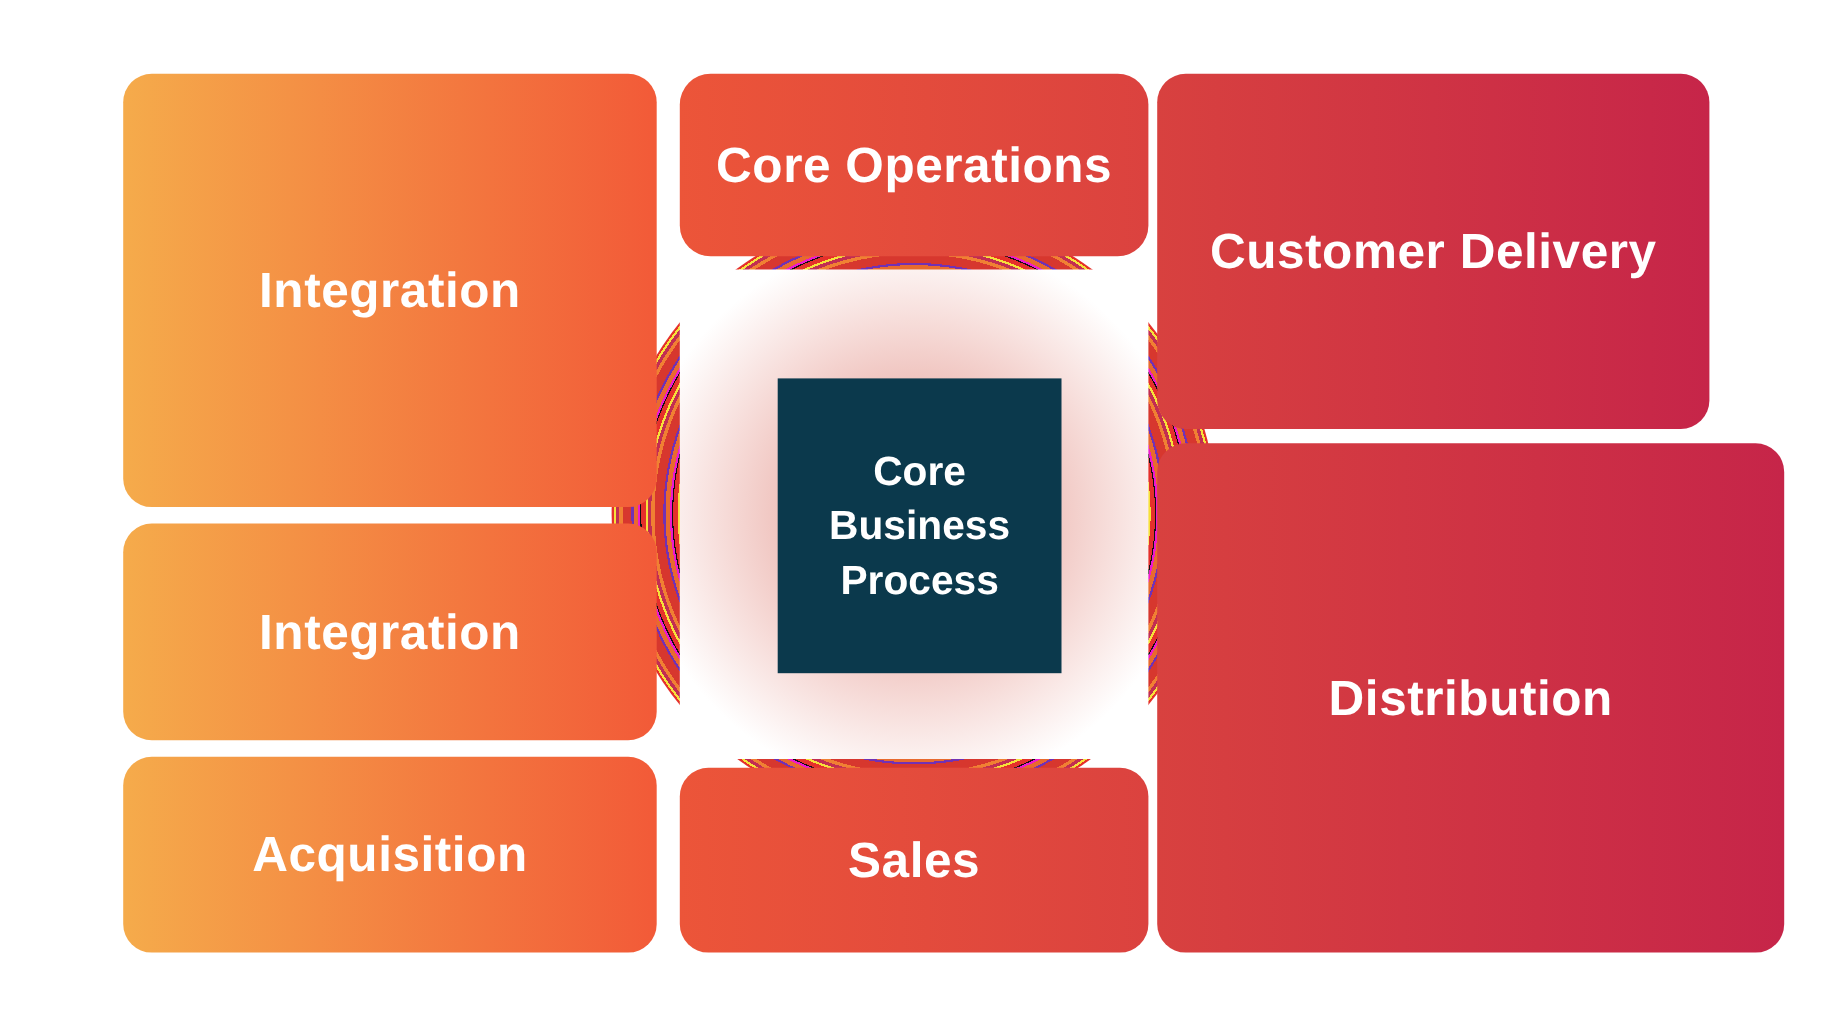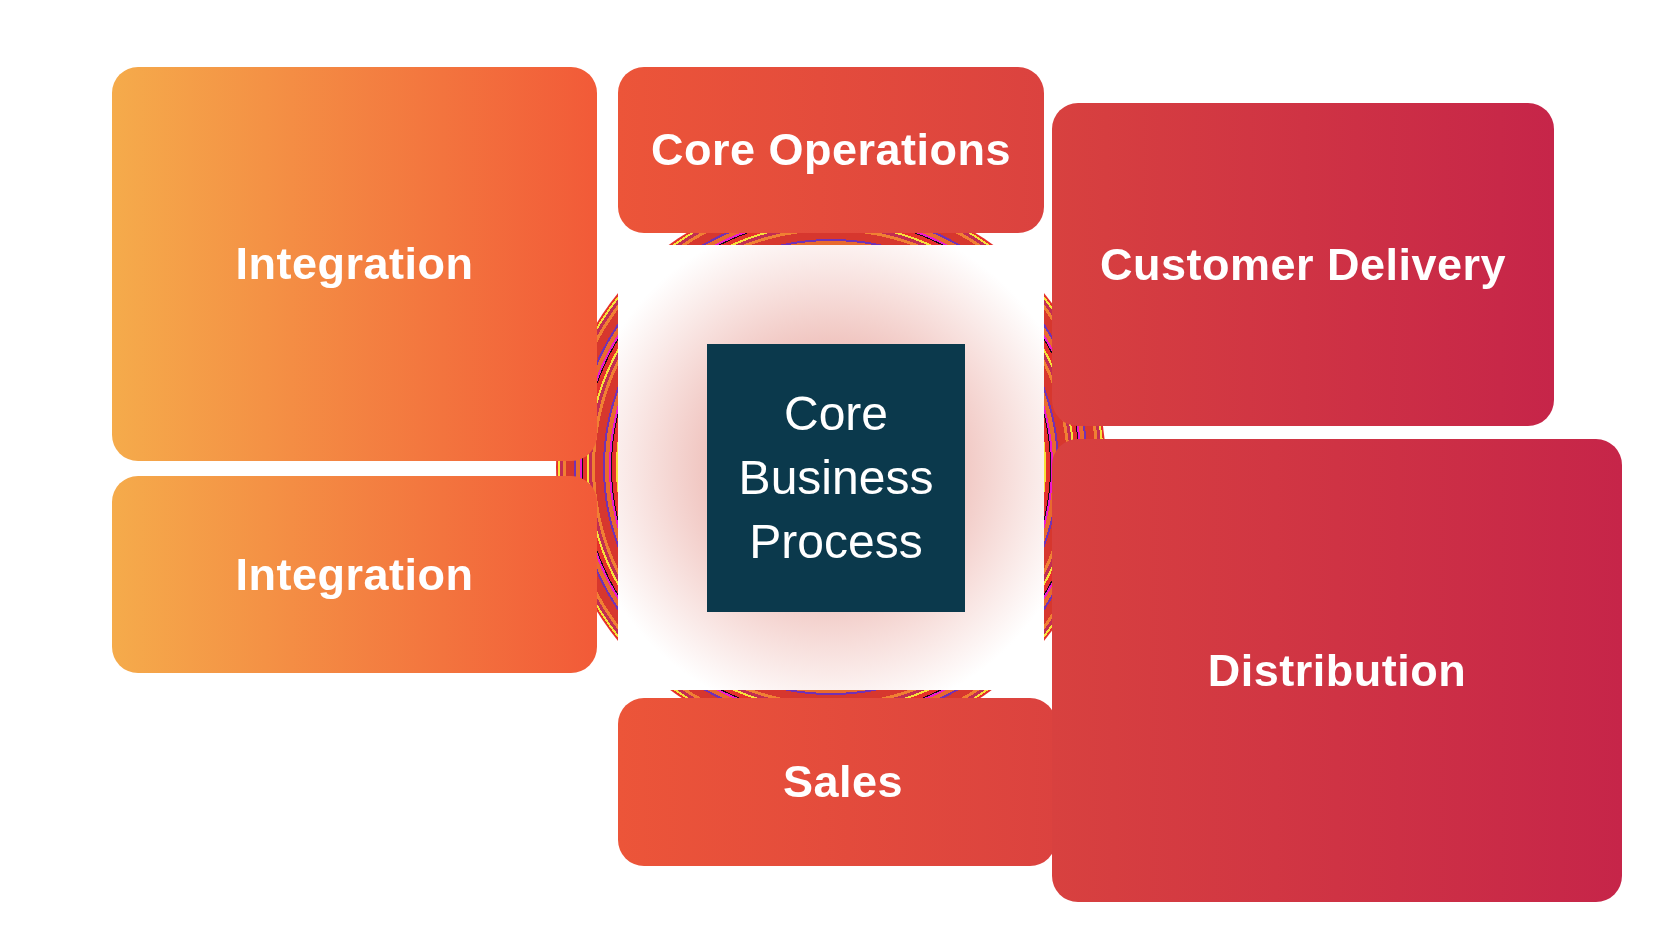--- a/index.html
+++ b/index.html
@@ -37,7 +37,7 @@
   .block-integration      { left: 112px; top:  67px; width: 485px; height: 394px; align-items: center; }
   .block-production       { left: 112px; top: 476px; width: 485px; height: 197px; }
   .block-acquisition      { left: 112px; top: 688px; width: 485px; height: 178px; }
-  .block-core-operations  { left: 618px; top:  67px; width: 426px; height: 166px; }
+  .block-core-operations  { left: 618px; top:  67px; width: 426px; height: 166px; border-radius: 28px; }
   .block-sales            { left: 618px; top: 698px; width: 426px; height: 168px; padding-left: 12px; }
   .block-customer-delivery{ left: 1052px; top:  67px; width: 502px; height: 323px; }
   .block-distribution     { left: 1052px; top: 403px; width: 570px; height: 463px; }

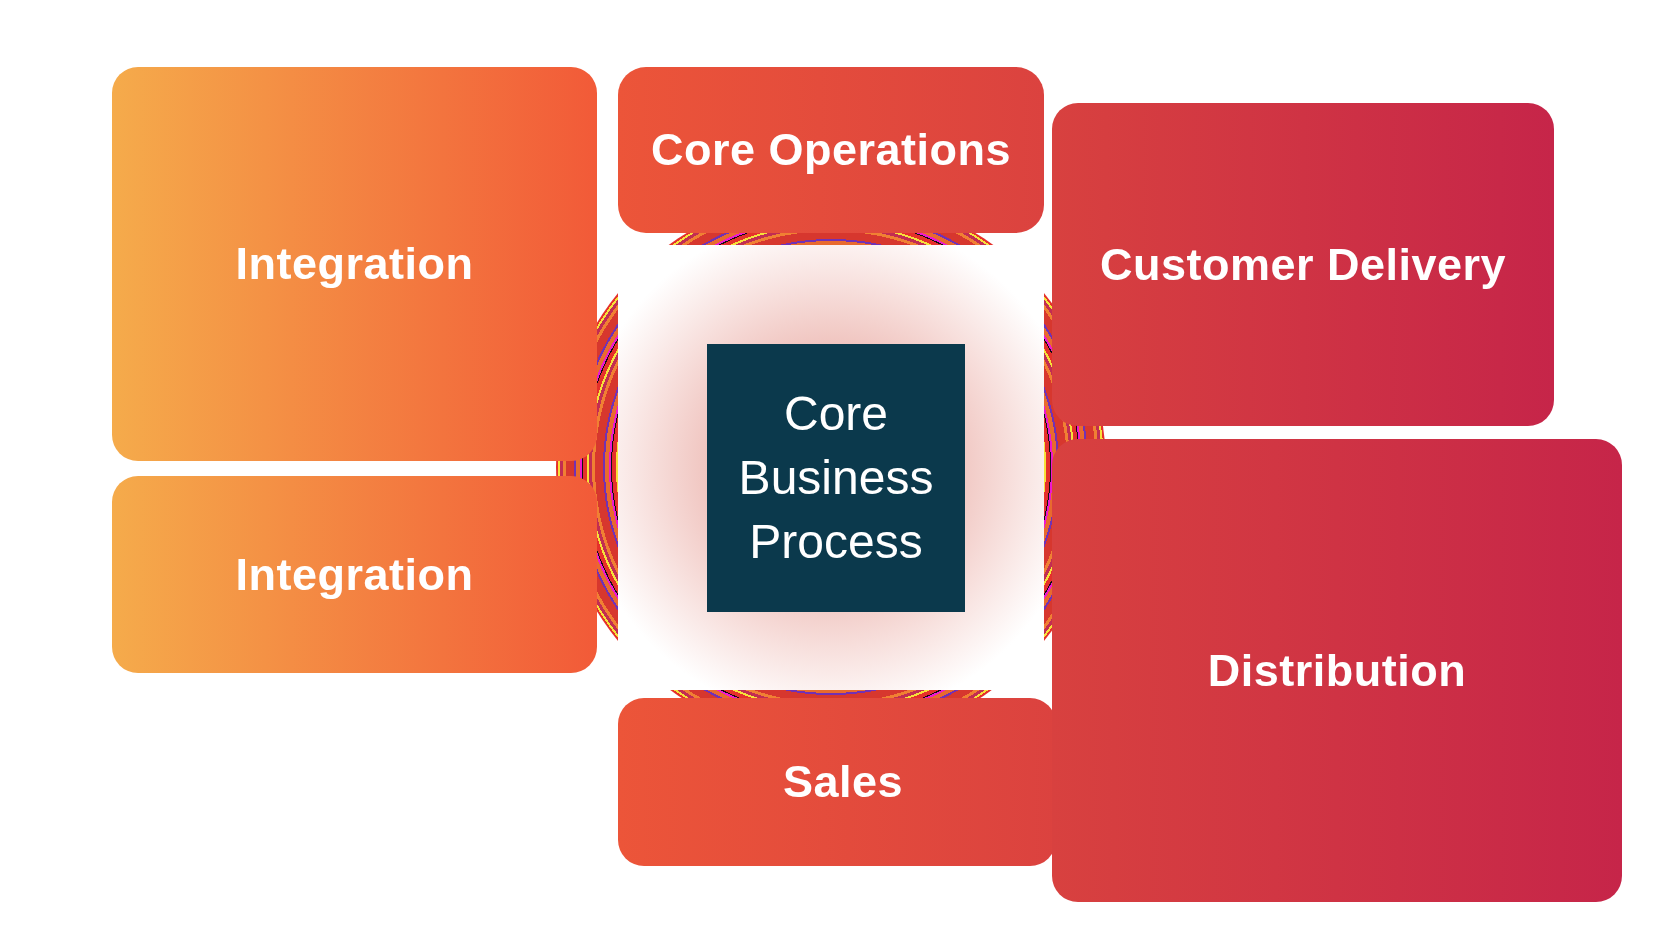--- a/index.html
+++ b/index.html
@@ -32,7 +32,7 @@
   
   .grad-red-orange { background: linear-gradient(90deg, #ec5539 0%, #db423f 100%); }
   
-  .grad-crimson { background: linear-gradient(90deg, #d8413f 0%, #c62549 100%); margin-top: 36px; }
+  .grad-crimson { background: linear-gradient(90deg, #d8413f 0%, #c62549 100%); }
 
   .block-integration      { left: 112px; top:  67px; width: 485px; height: 394px; align-items: center; }
   .block-production       { left: 112px; top: 476px; width: 485px; height: 197px; }

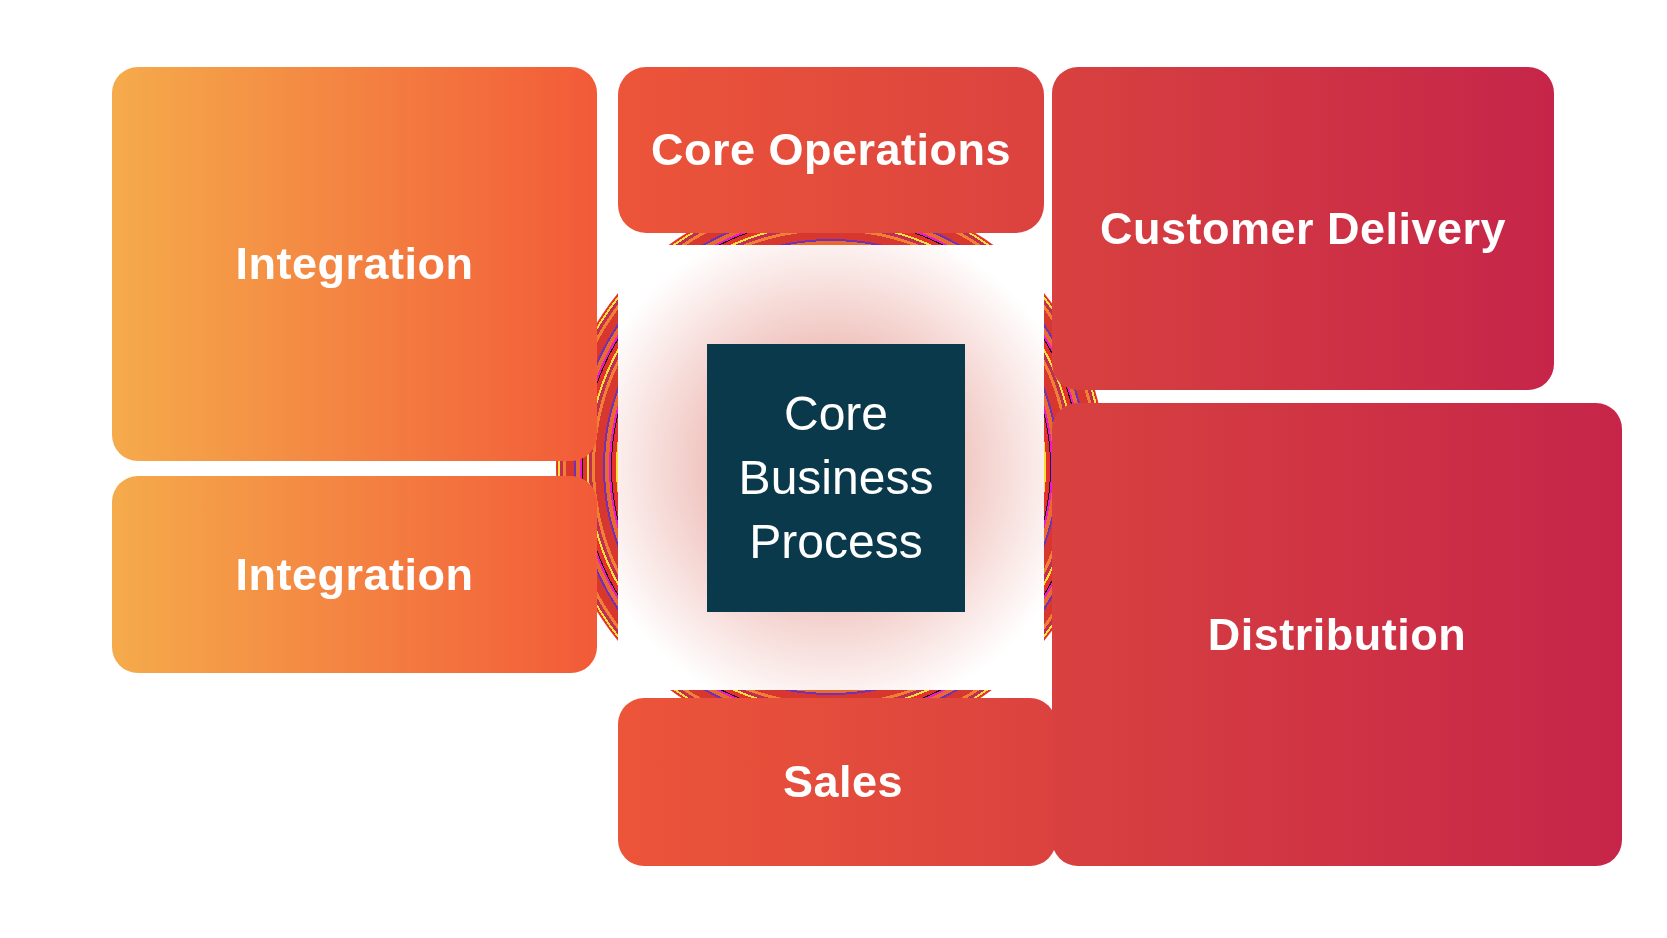--- a/index.html
+++ b/index.html
@@ -86,8 +86,8 @@
   }
   .core-box .core-label {
     color: #ffffff;
-    font-weight: 400;
-    font-size: 48px;
+    font-weight: 700;
+    font-size: 37px;
     line-height: 1.33;
     text-align: center;
     width: 210px;   

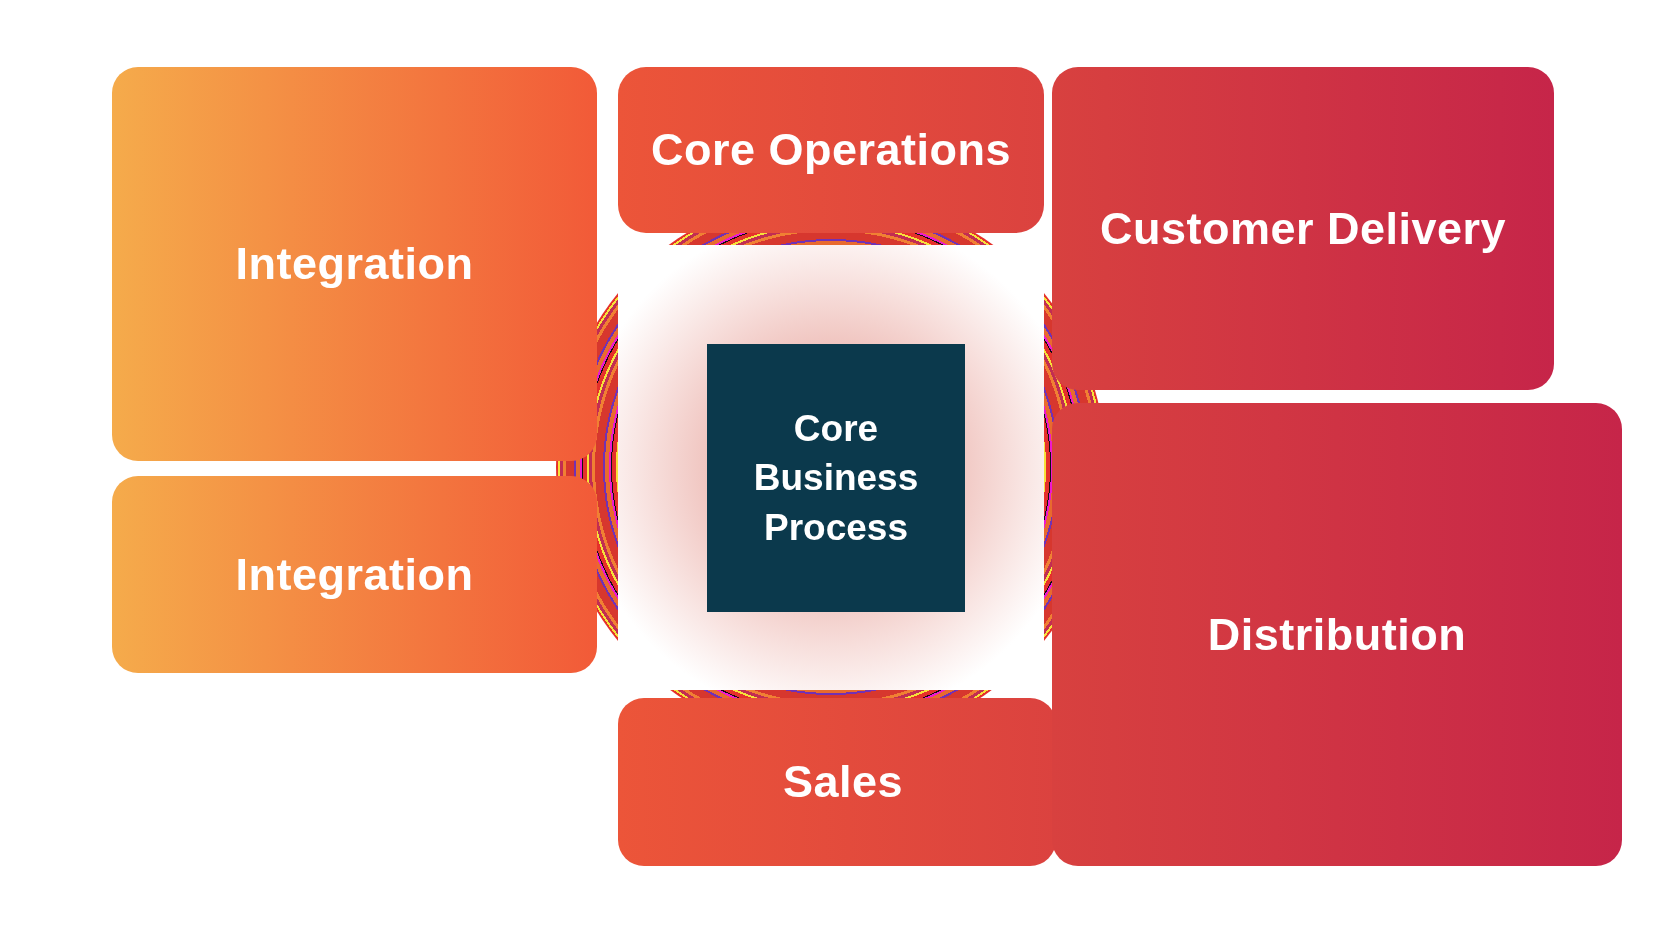--- a/index.html
+++ b/index.html
@@ -114,6 +114,9 @@
     <span class="label">Integration</span>
   </div>
 
+  <div class="block grad-orange block-acquisition">
+    <span class="label">Acquisition</span>
+  </div>
 
   <div class="block grad-red-orange block-core-operations">
     <span class="label">Core Operations</span>

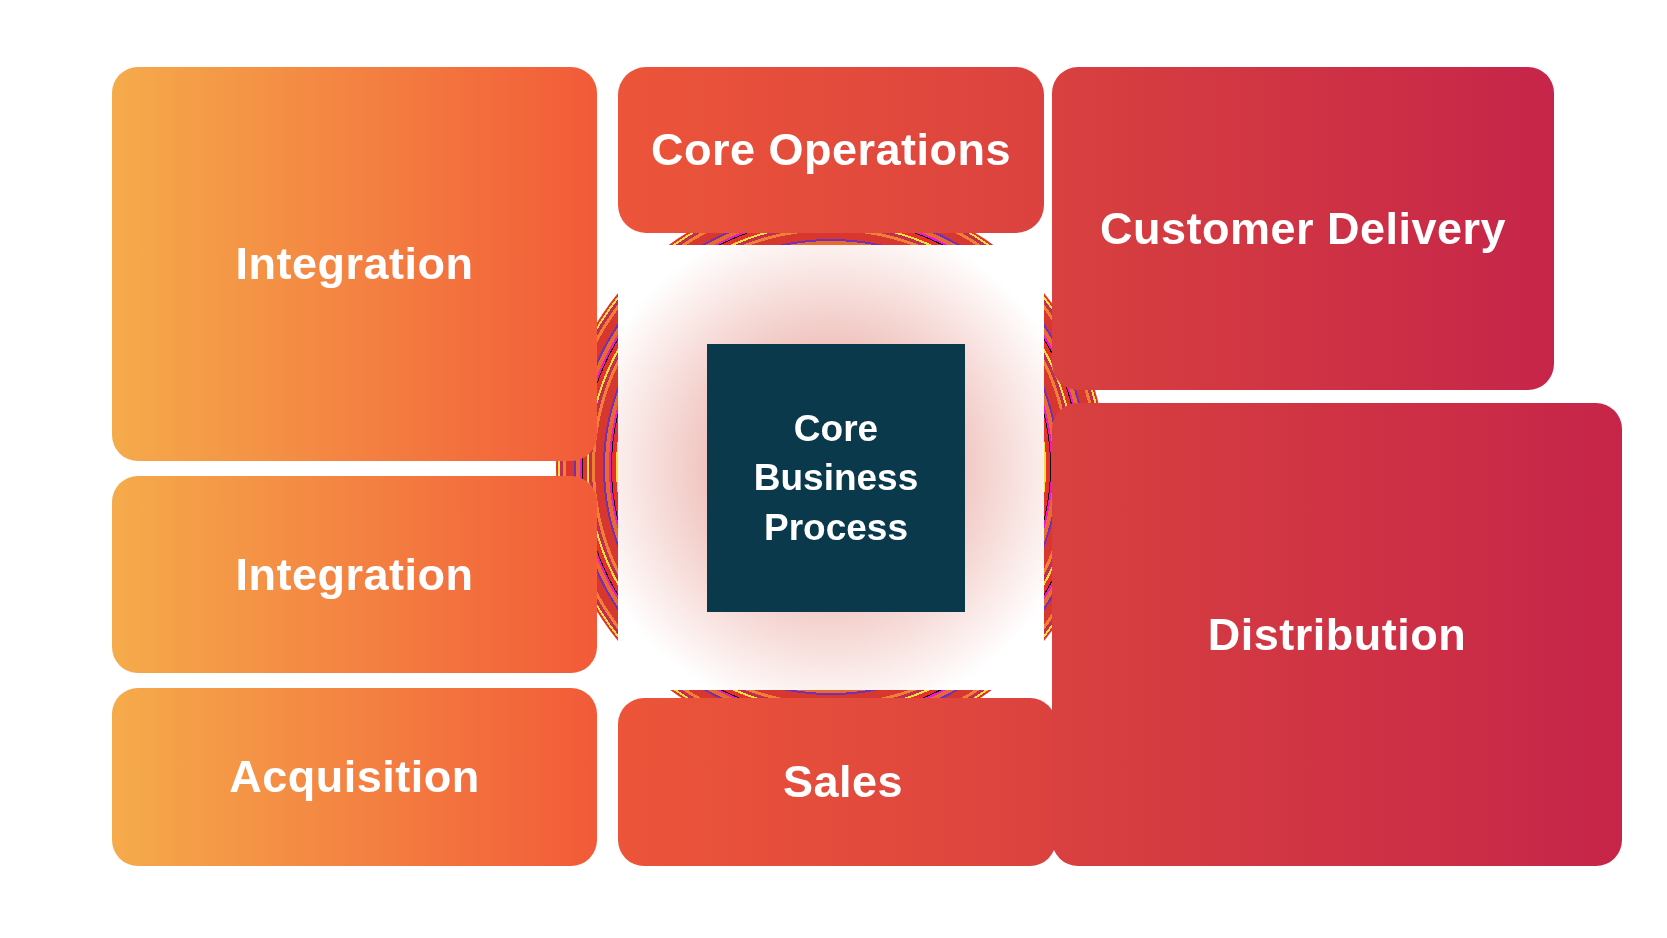--- a/index.html
+++ b/index.html
@@ -38,7 +38,7 @@
   .block-production       { left: 112px; top: 476px; width: 485px; height: 197px; }
   .block-acquisition      { left: 112px; top: 688px; width: 485px; height: 178px; }
   .block-core-operations  { left: 618px; top:  67px; width: 426px; height: 166px; border-radius: 28px; }
-  .block-sales            { left: 618px; top: 698px; width: 426px; height: 168px; padding-left: 12px; }
+  .block-sales            { left: 618px; top: 698px; width: 426px; height: 168px; }
   .block-customer-delivery{ left: 1052px; top:  67px; width: 502px; height: 323px; }
   .block-distribution     { left: 1052px; top: 403px; width: 570px; height: 463px; }
 

